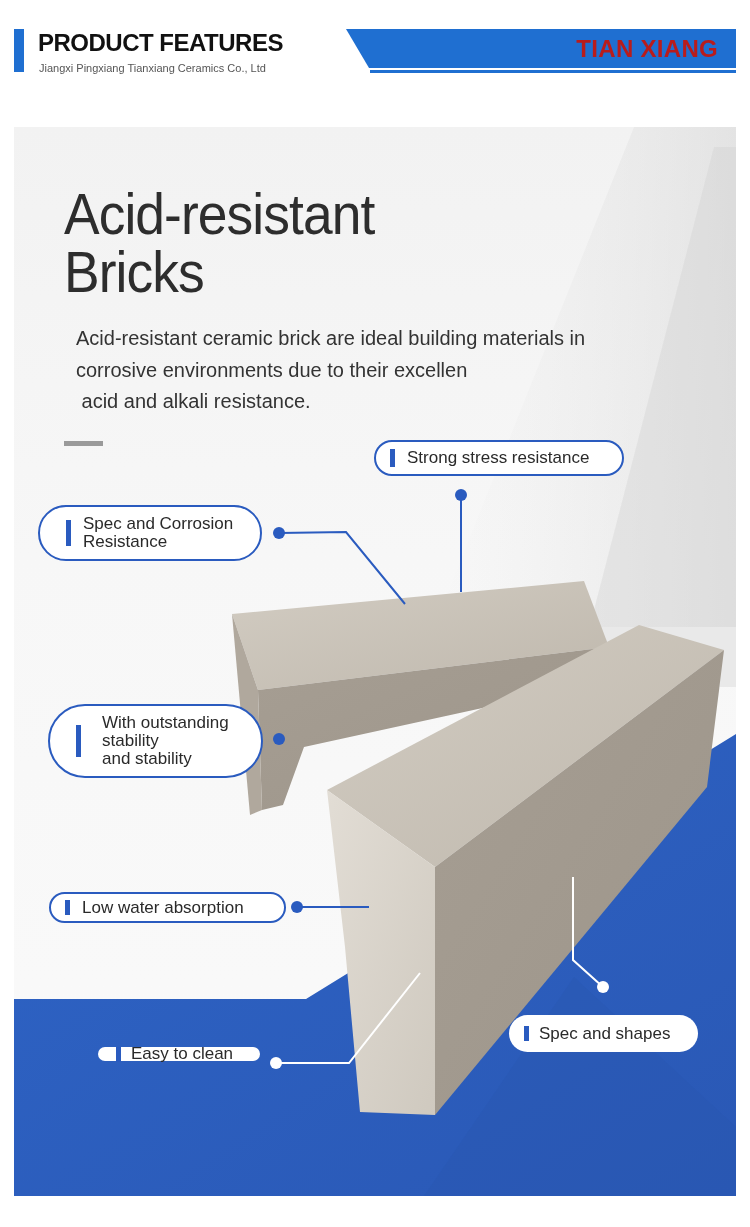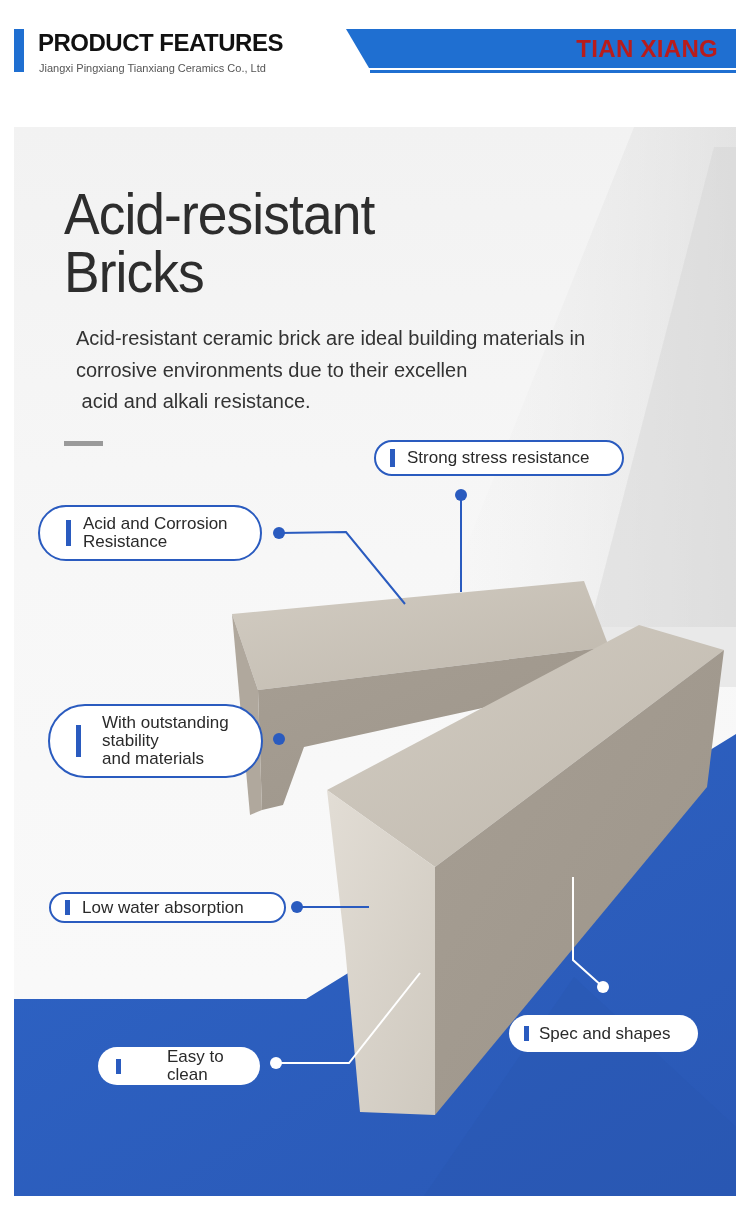--- a/index.html
+++ b/index.html
@@ -132,7 +132,7 @@
 <div class="pill outline" style="left:38px; top:505px; width:224px; height:56px; padding-left:26px;">
   <div class="mark" style="height:26px; margin-right:12px;"></div>
   <div class="txt">
-    <span>Acid and Corrosion</span>
+    <span>Spec and Corrosion</span>
     <span>Resistance</span>
   </div>
 </div>

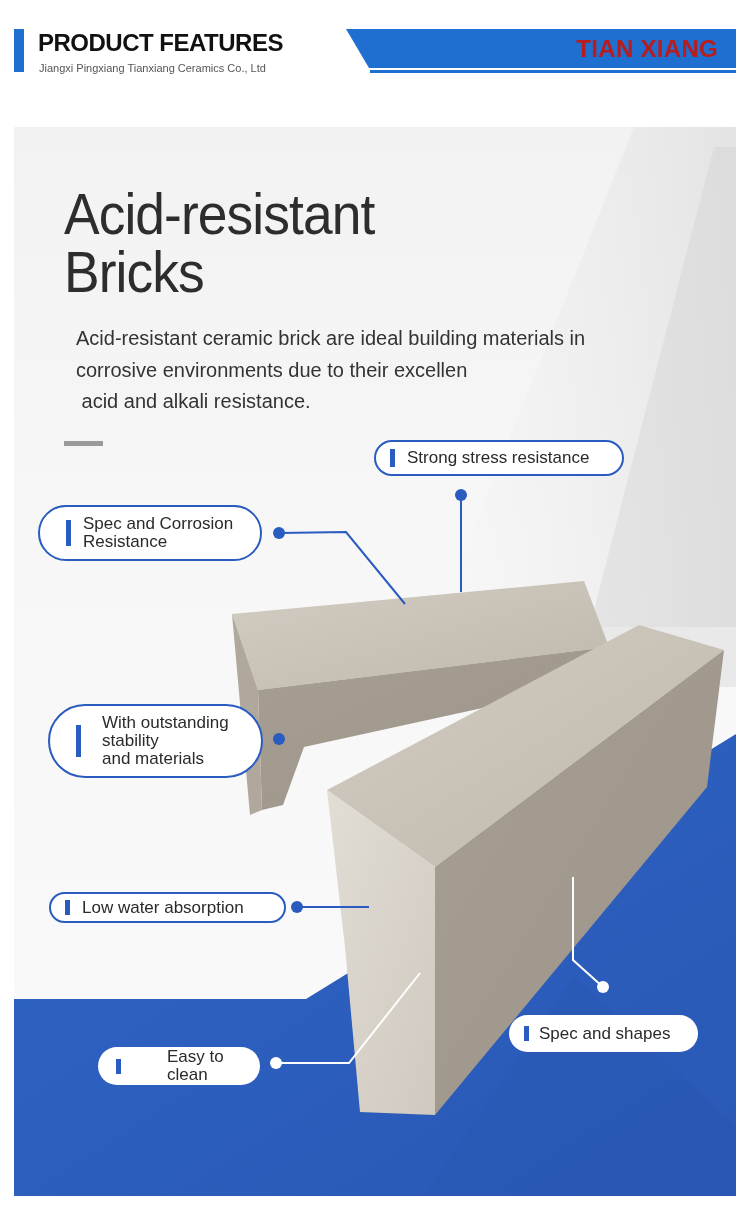--- a/index.html
+++ b/index.html
@@ -142,7 +142,7 @@
   <div class="txt">
     <span>With outstanding</span>
     <span>stability</span>
-    <span>and materials</span>
+    <span>and stability</span>
   </div>
 </div>
 

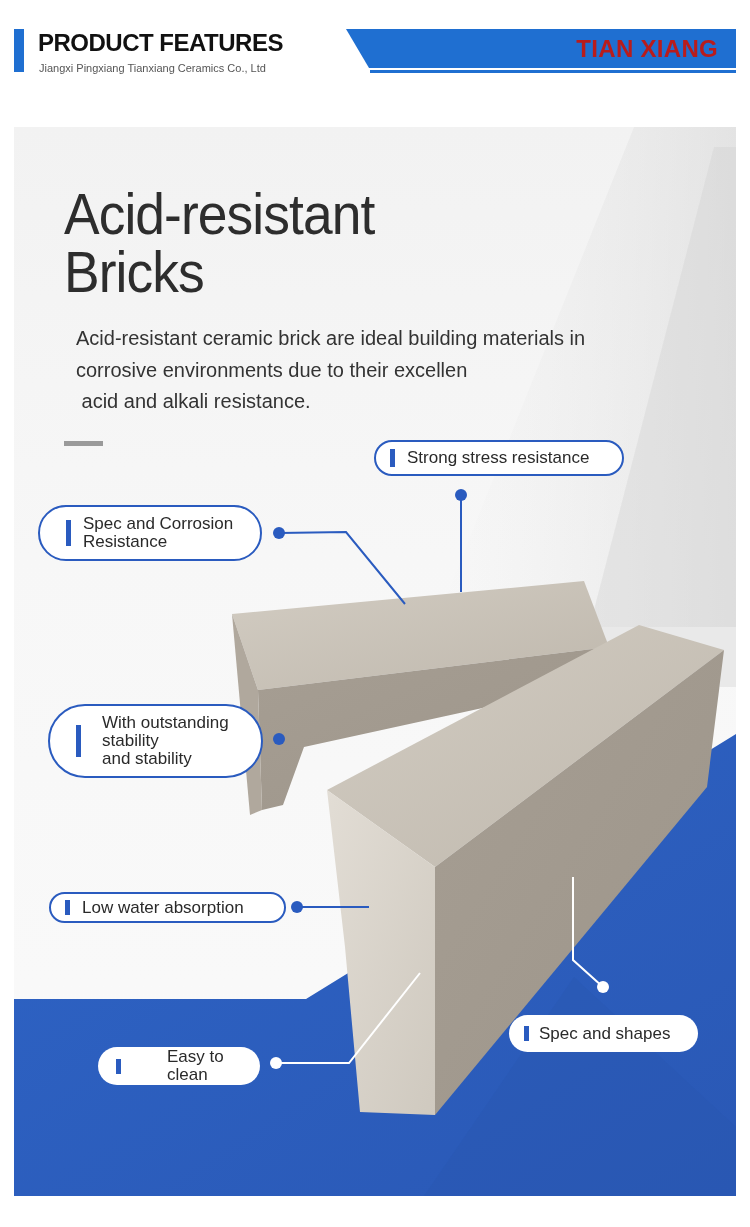--- a/index.html
+++ b/index.html
@@ -160,7 +160,7 @@
     </div>
 </div>
 
-<div class="pill" style="left:98px; top:1047px; width:162px; height:38px; padding-left:18px;gap:36px;">
+<div class="pill" style="left:98px; top:1047px; width:162px; height:14px; padding-left:18px;">
   <div class="mark" style="height:15px; margin-right:10px;"></div>
   <div class="txt">
       <span>Easy to clean</span>

